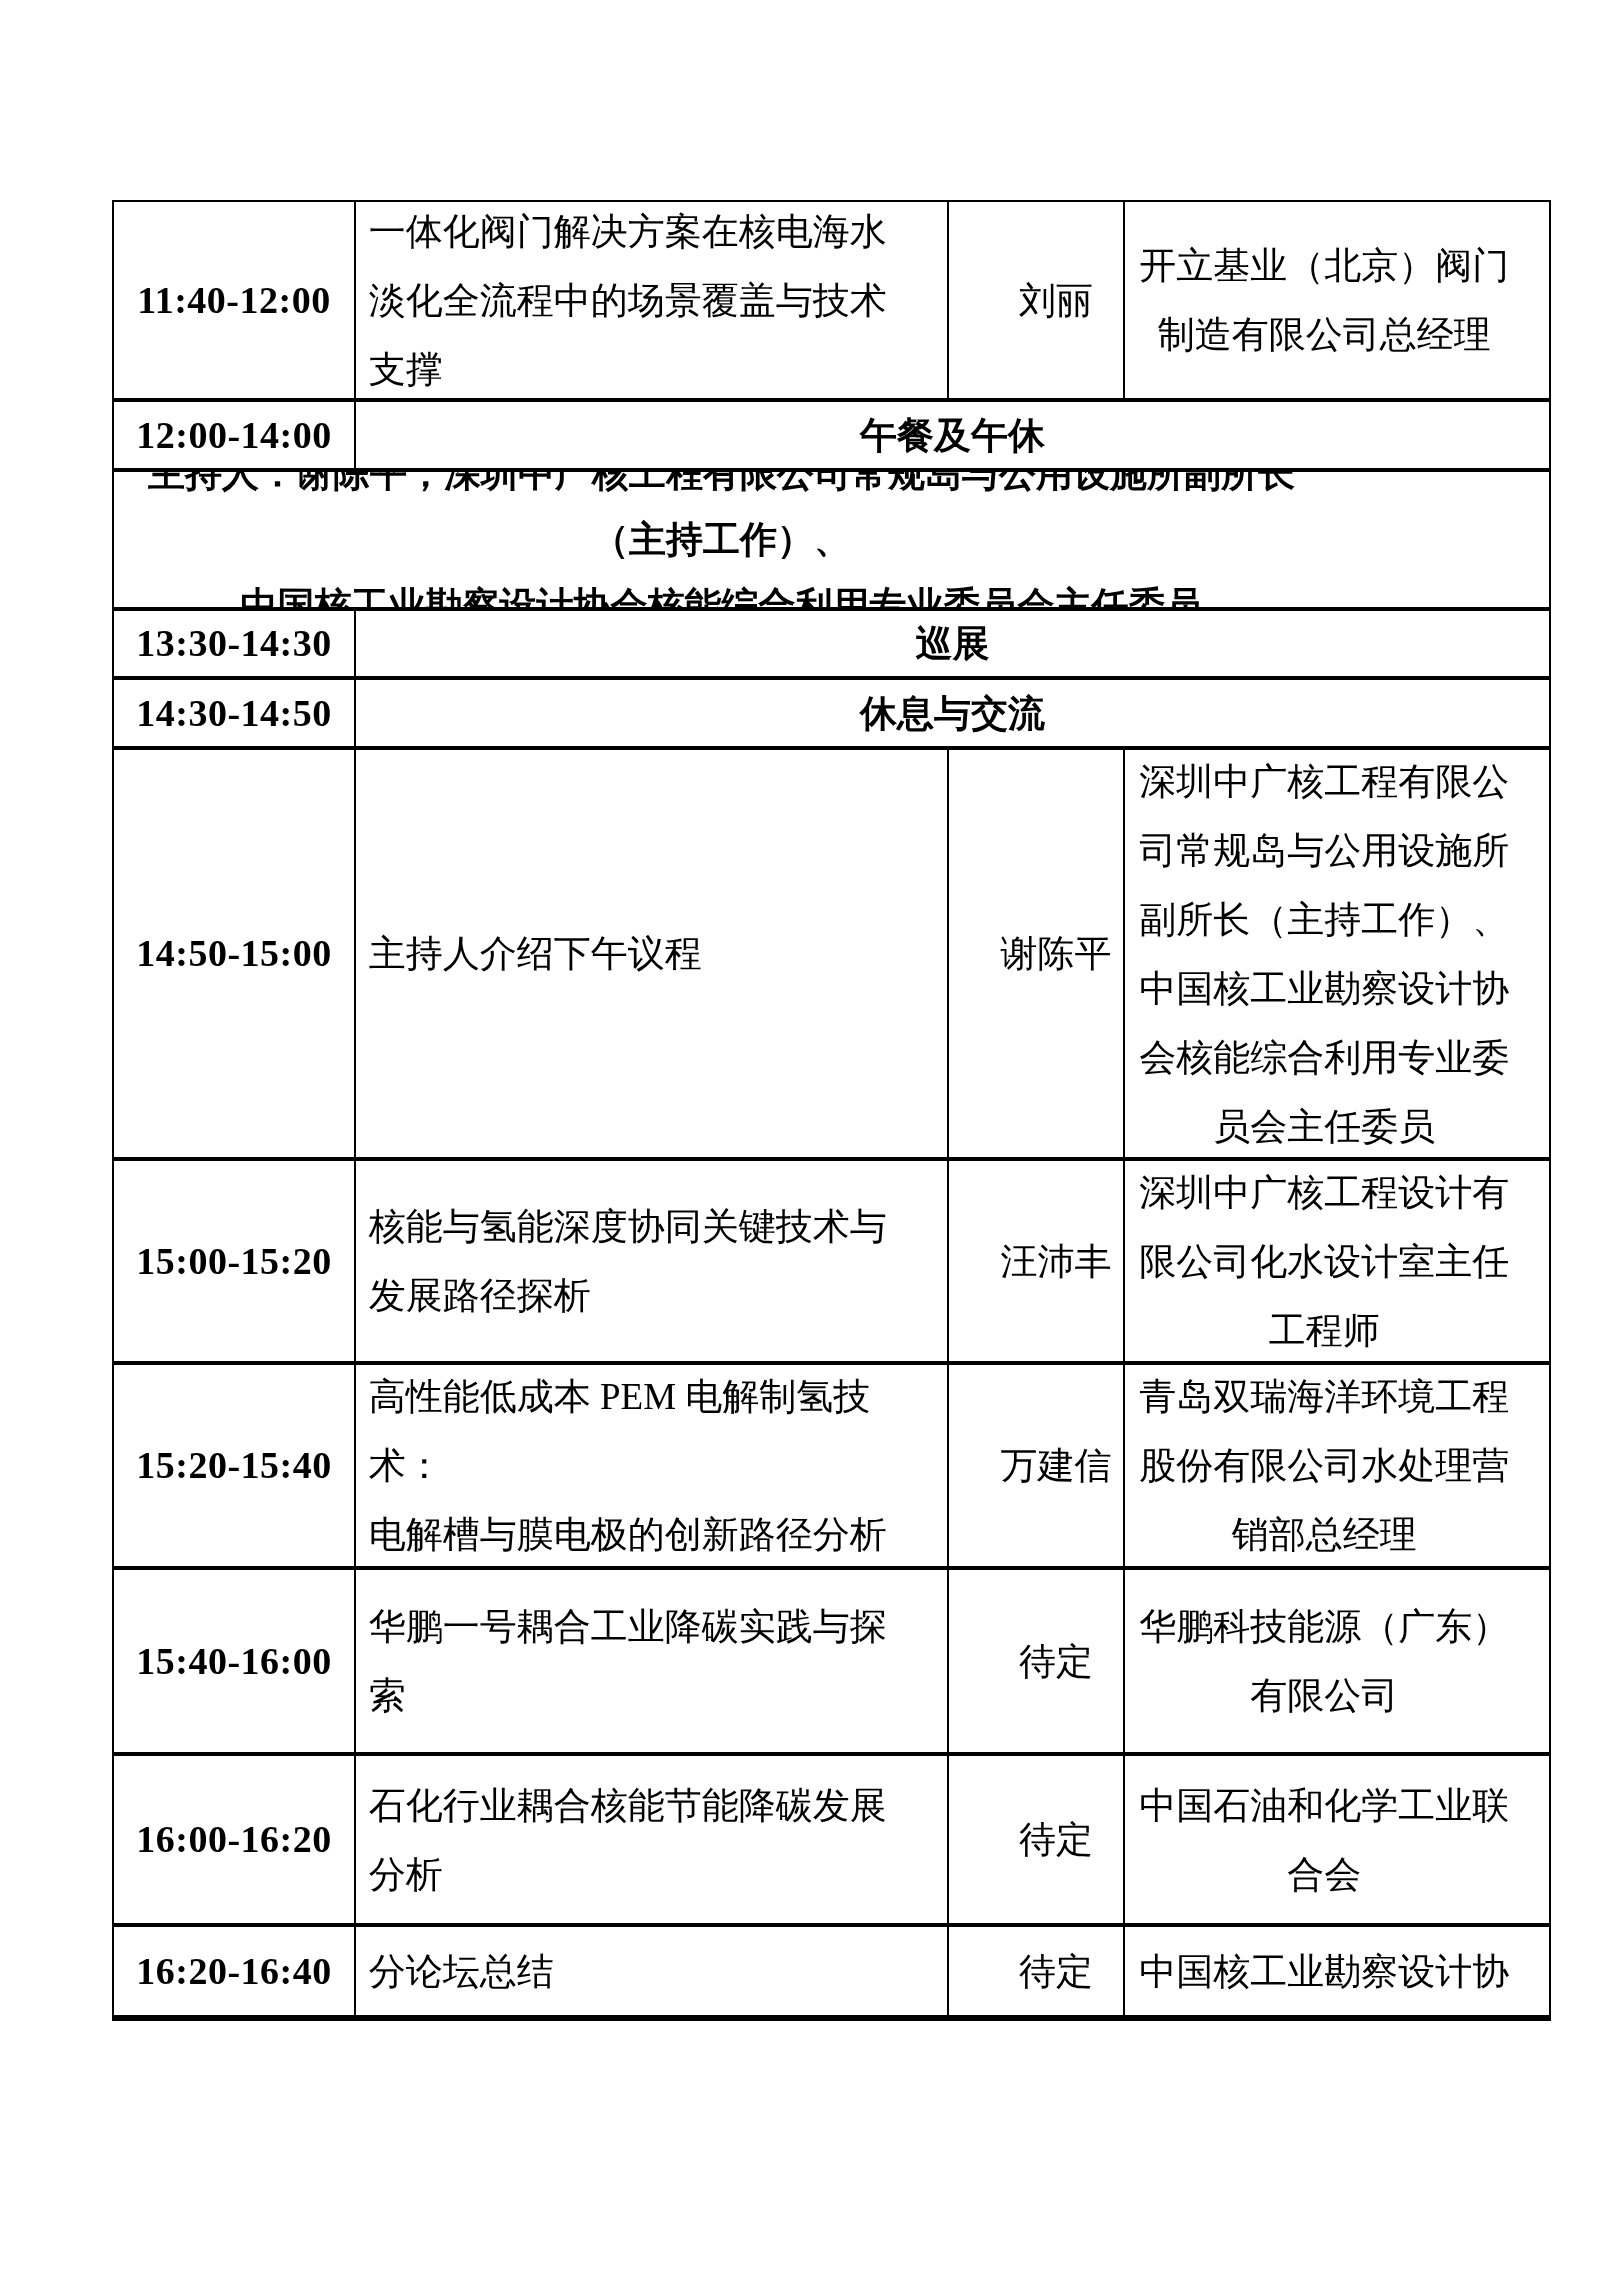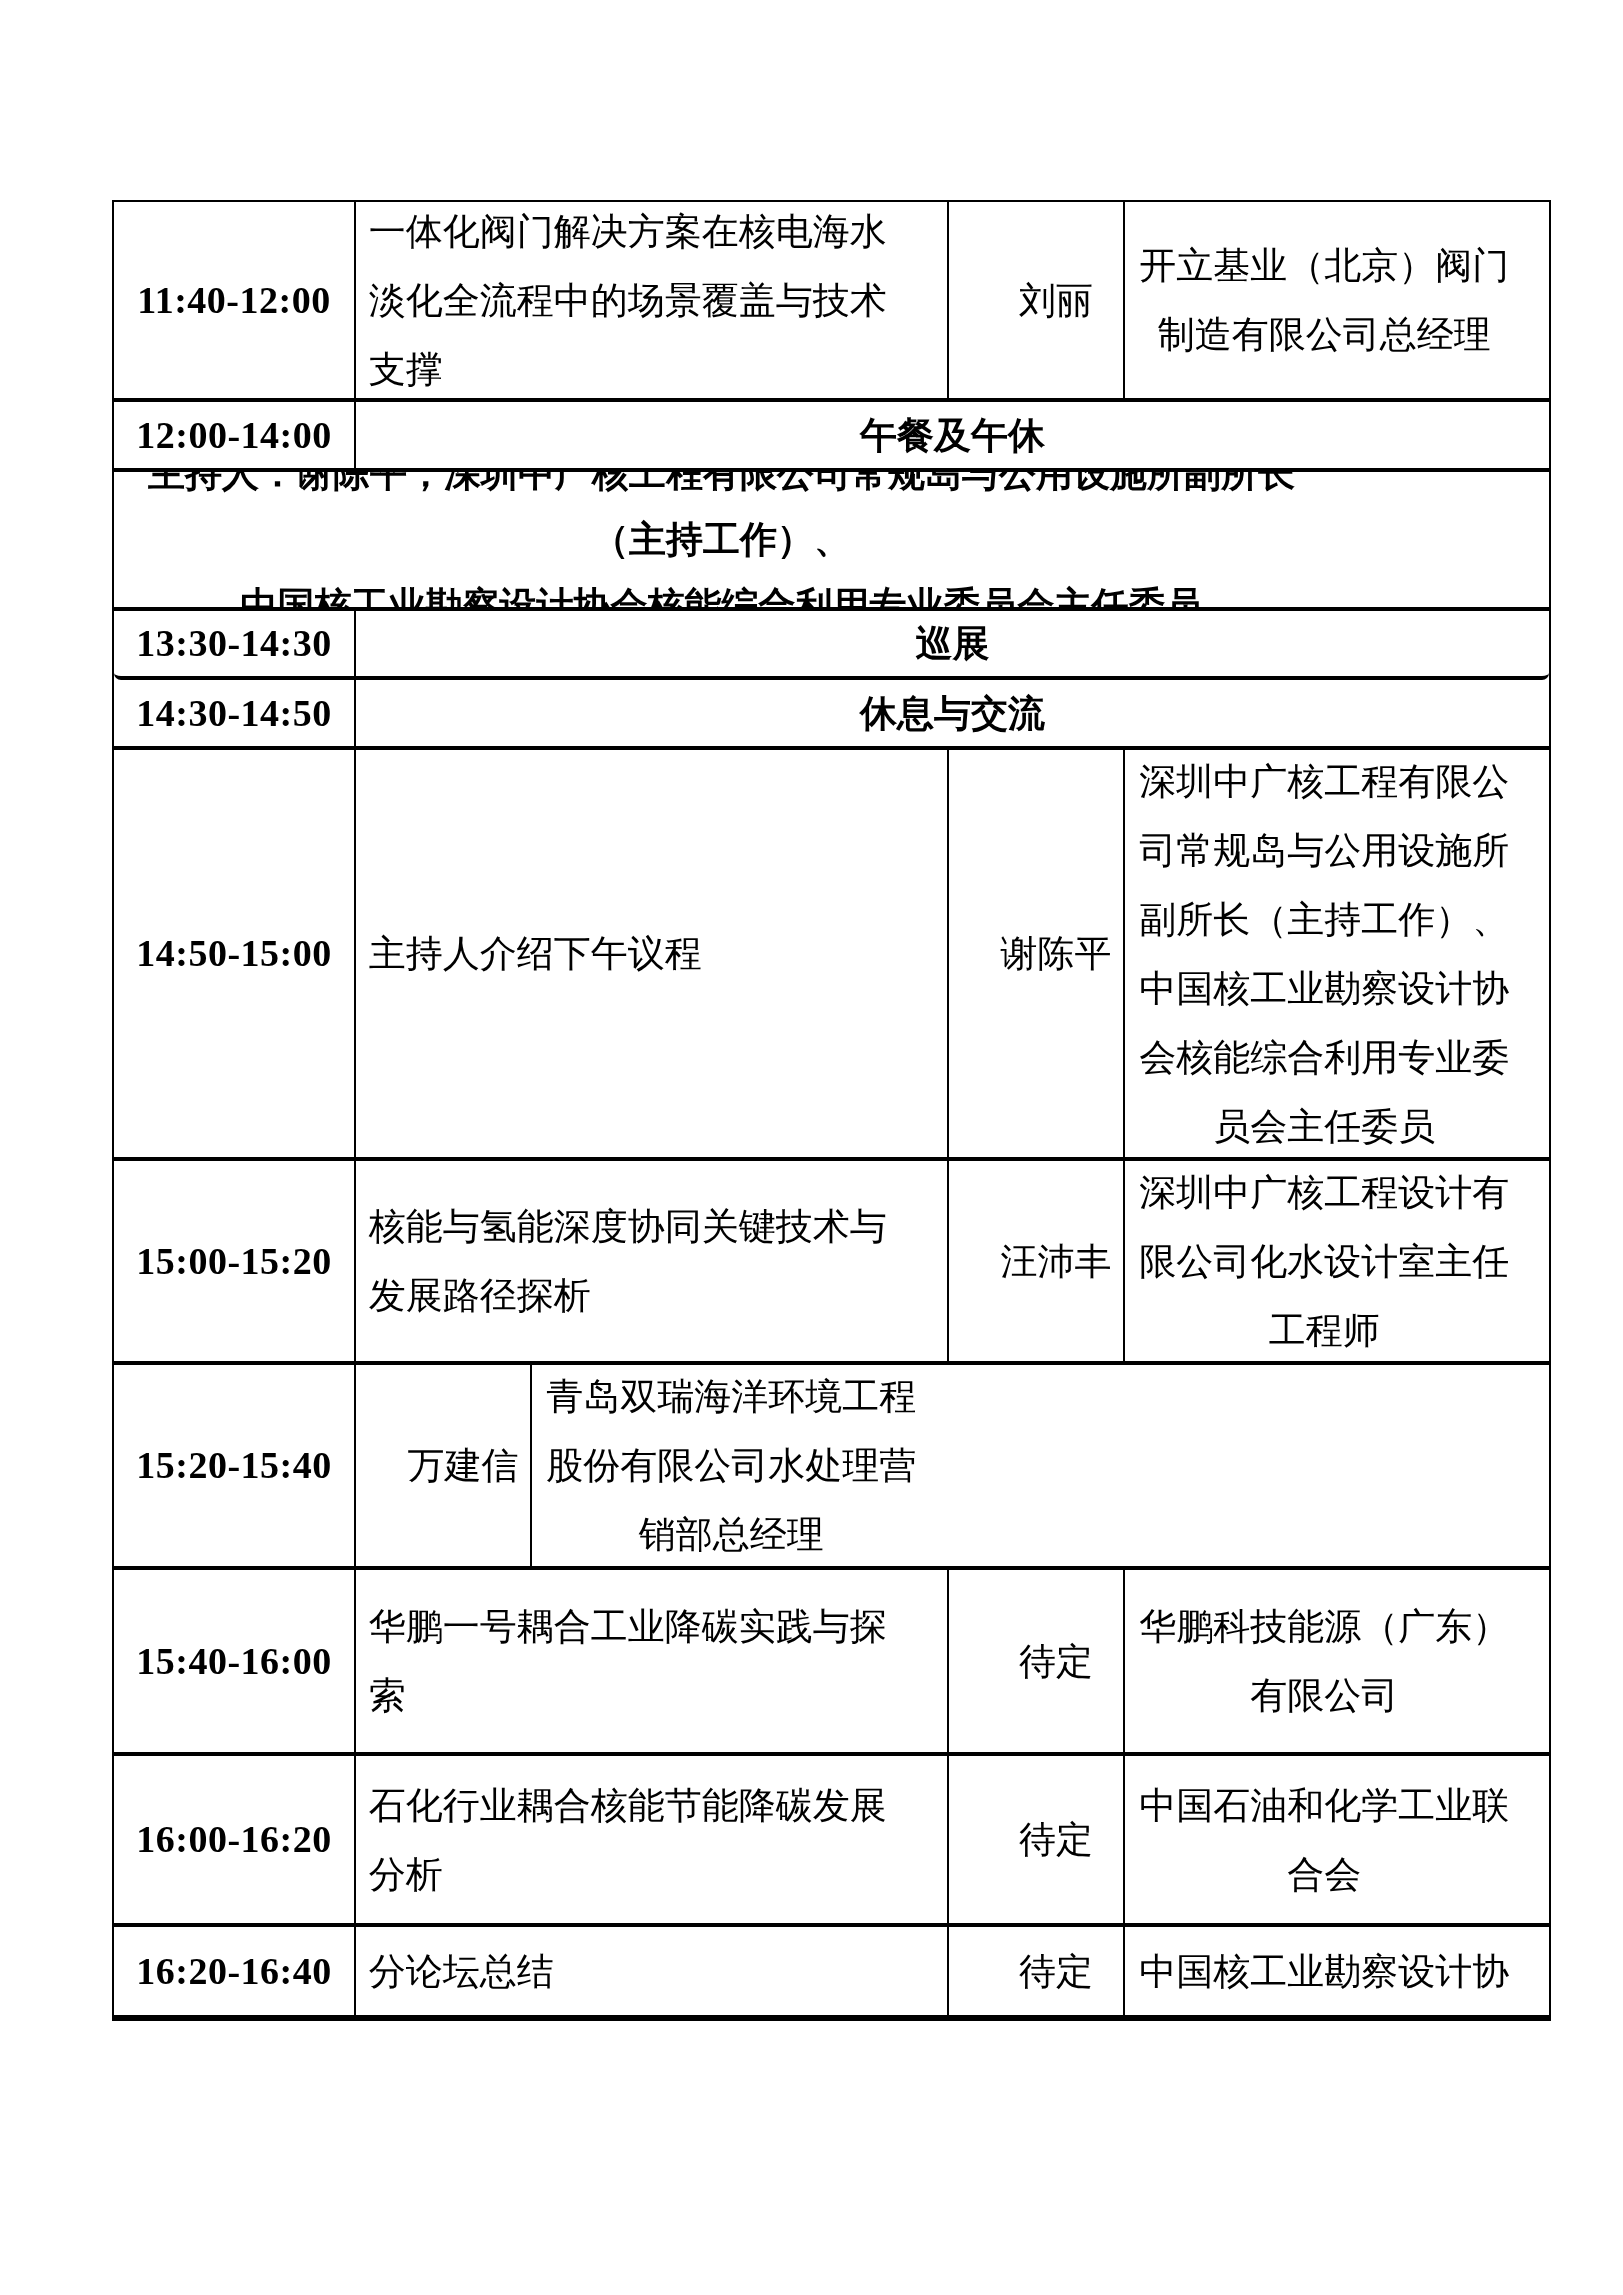--- a/index.html
+++ b/index.html
@@ -82,7 +82,7 @@
   .r1  { height: 200px; }
   .r2  { height: 70px; }
   .r3  { height: 139px; }
-  .r4  { height: 69px; border-radius: 7px; }
+  .r4  { height: 69px; }
   .r5  { height: 70px; }
   .r6  { height: 411px; }
   .r7  { height: 204px; }

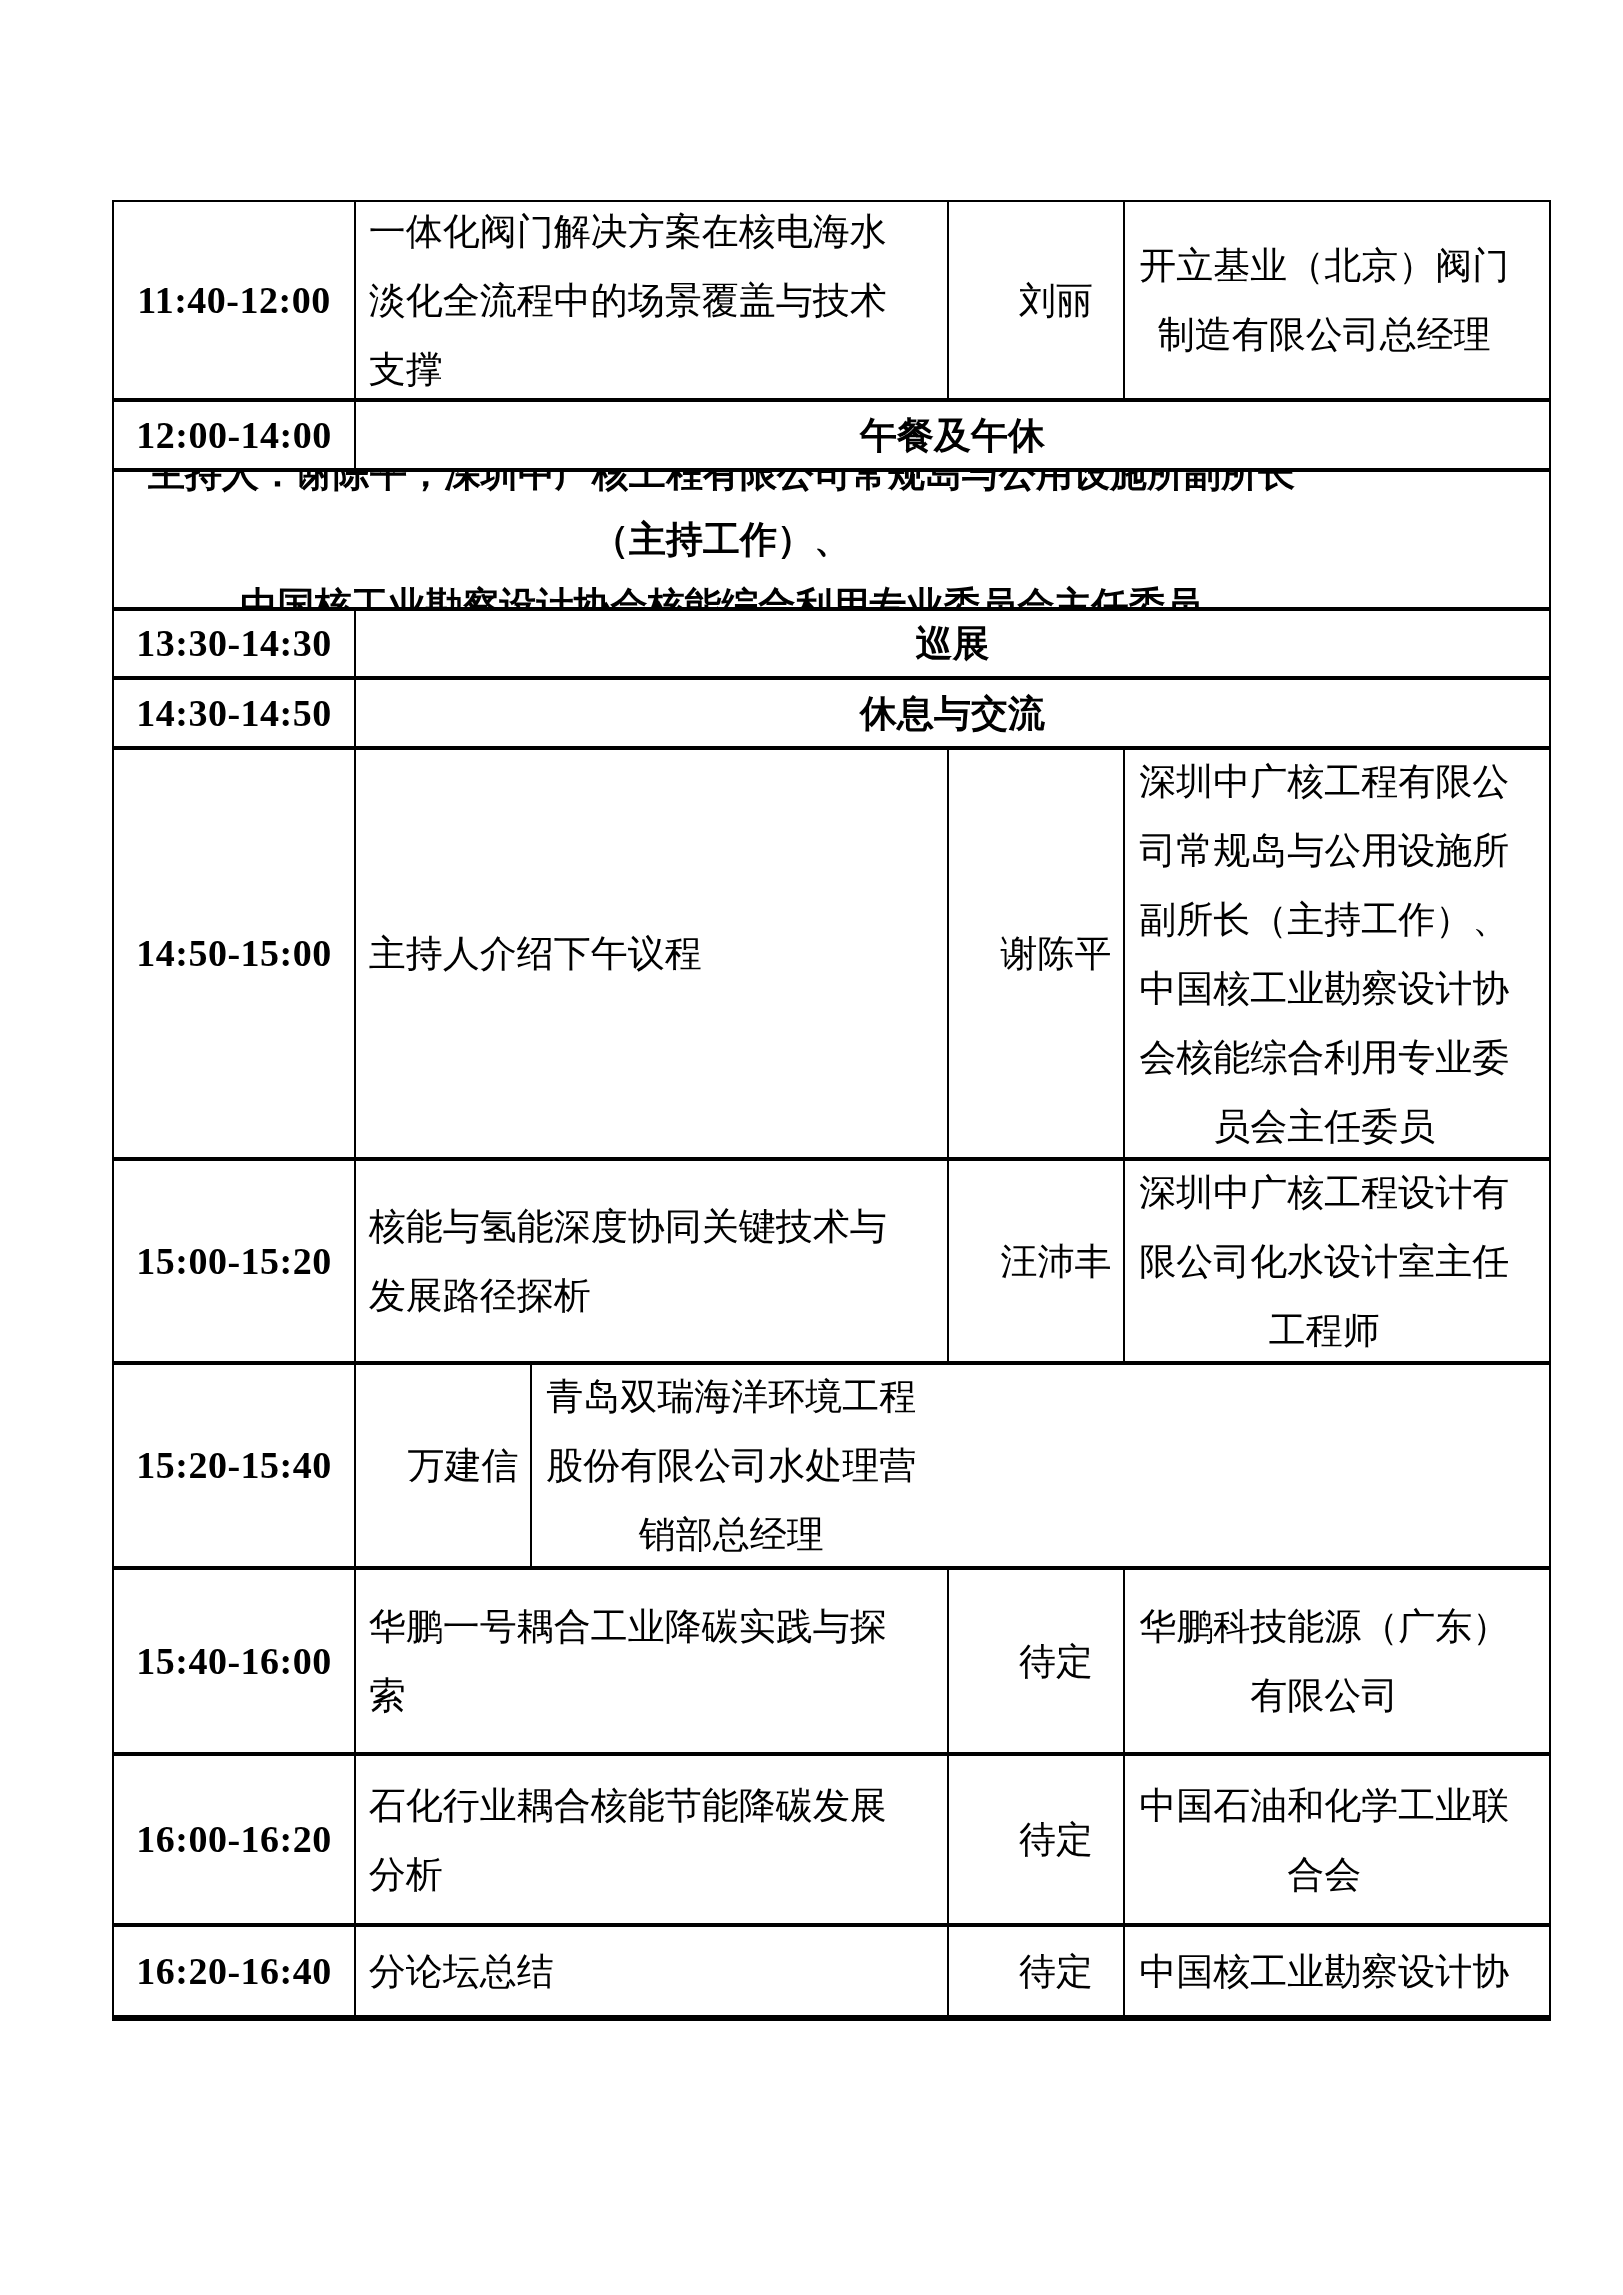--- a/index.html
+++ b/index.html
@@ -153,6 +153,8 @@
 
     <div class="row r8">
       <div class="cell c-time">15:20-15:40</div>
+      <div class="cell c-topic">高性能低成本 PEM 电解制氢技术：
+电解槽与膜电极的创新路径分析</div>
       <div class="cell c-speaker">万建信</div>
       <div class="cell c-affil">青岛双瑞海洋环境工程
 股份有限公司水处理营

